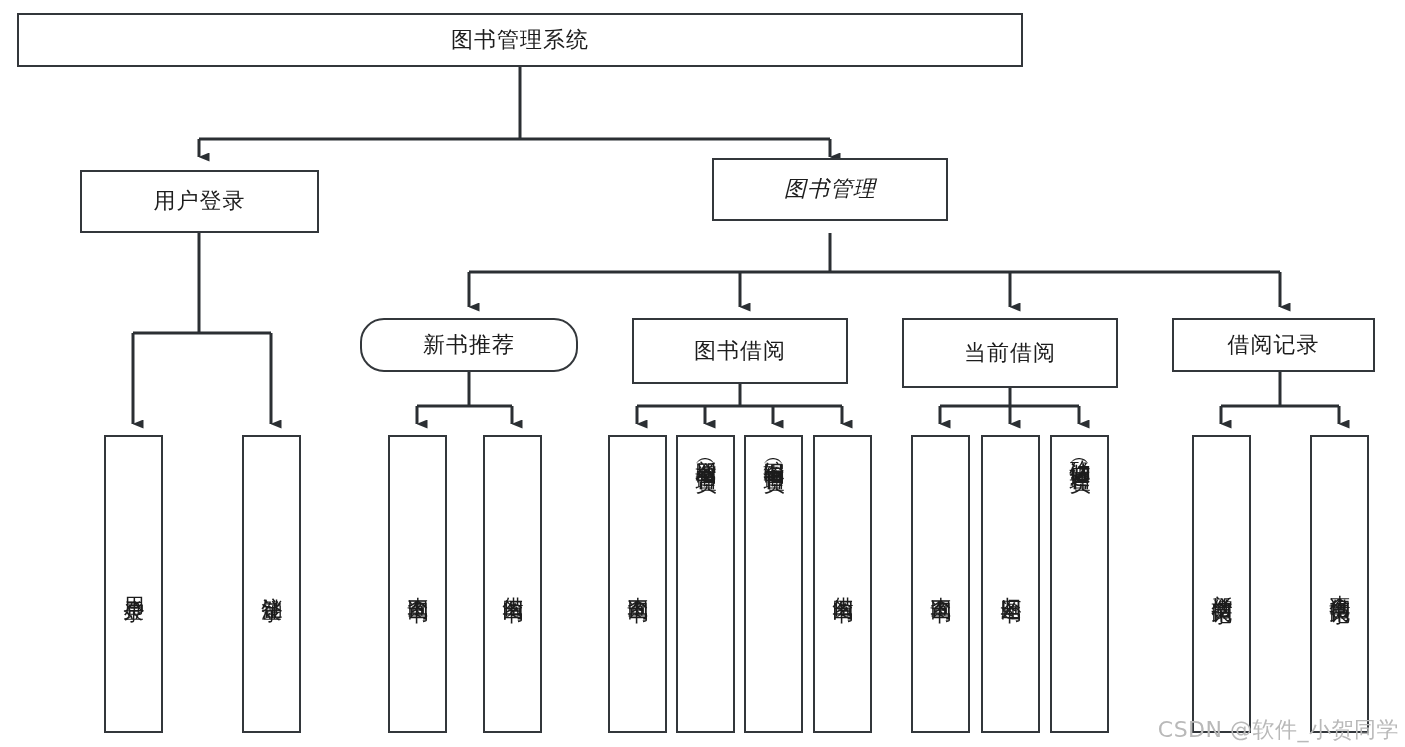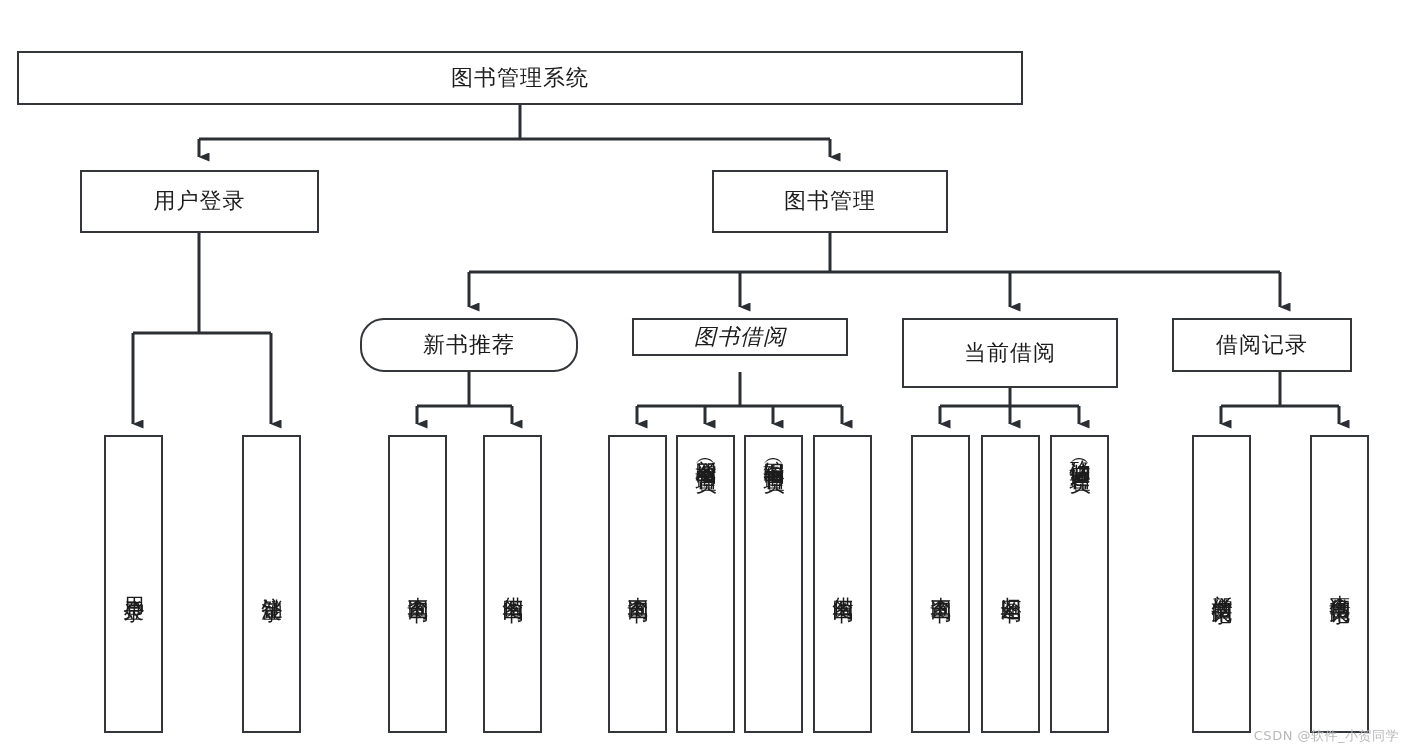--- a/index.html
+++ b/index.html
@@ -57,7 +57,6 @@
   }
   .node-root {
     font-size: 23px;
-    margin-top: 38px;
   }
   #watermark {
     position: absolute;

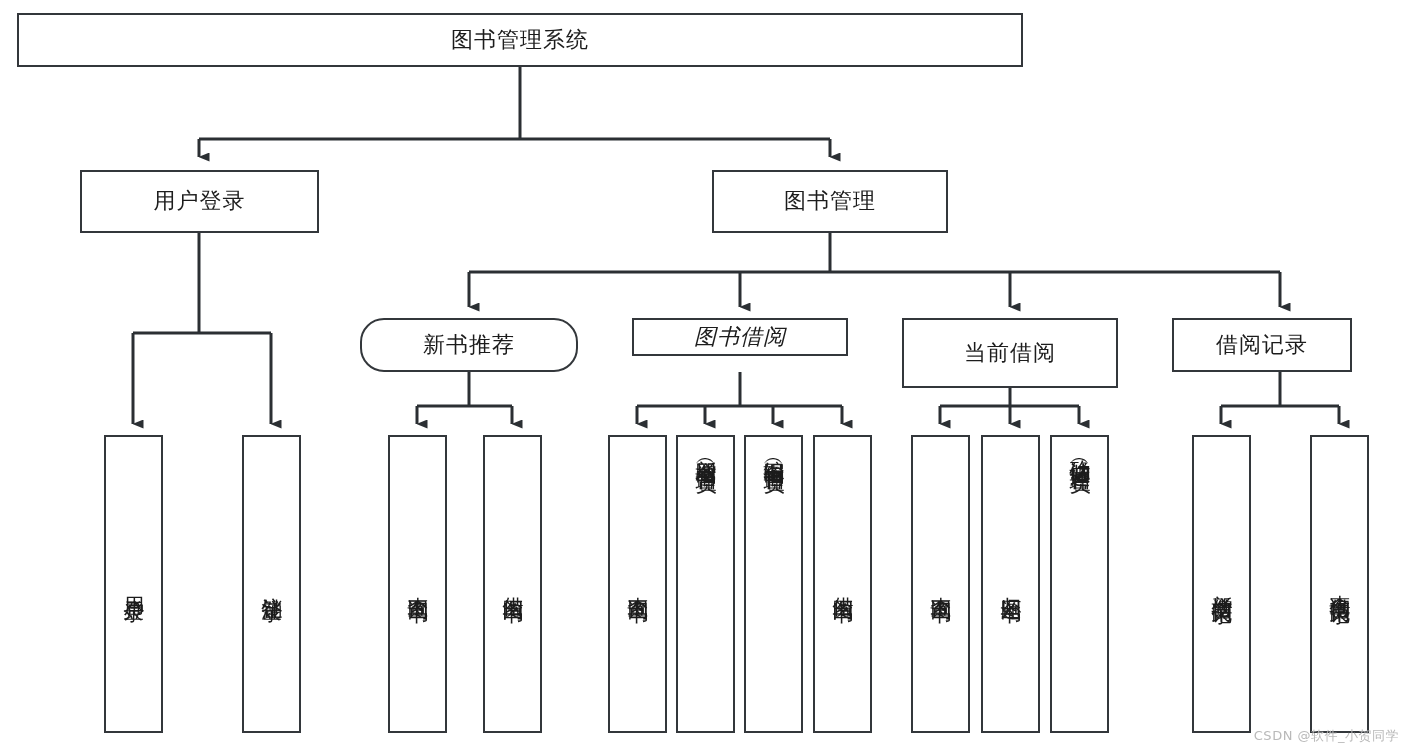--- a/index.html
+++ b/index.html
@@ -128,7 +128,7 @@
 
   <div class="node horizontal" style="left:80px; top:170px; width:239px; height:63px;">用户登录</div>
 
-  <div class="node horizontal" style="left:712px; top:170px; width:236px; height:63px;">图书管理</div>
+  <div class="node horizontal" style="left:712px; top:158px; width:236px; height:63px;font-style:italic;">图书管理</div>
 
   <div class="node horizontal" style="left:360px; top:318px; width:218px; height:54px;border-radius:24px;">新书推荐</div>
 

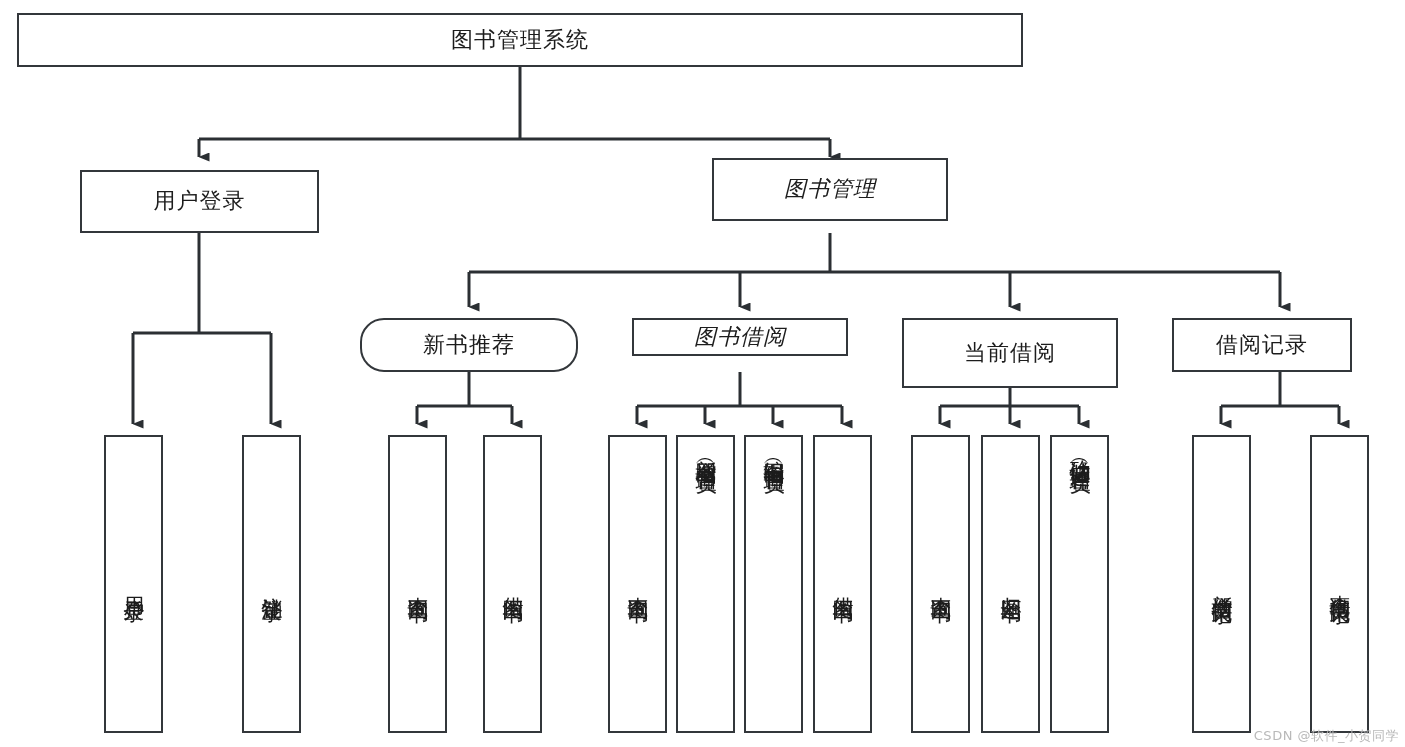--- a/index.html
+++ b/index.html
@@ -132,7 +132,7 @@
 
   <div class="node horizontal" style="left:360px; top:318px; width:218px; height:54px;border-radius:24px;">新书推荐</div>
 
-  <div class="node horizontal" style="left:632px; top:318px; width:216px; height:38px;font-style:italic;">图书借阅</div>
+  <div class="node horizontal" style="left:632px; top:318px; width:216px; height:66px;">图书借阅</div>
 
   <div class="node horizontal" style="left:902px; top:318px; width:216px; height:70px;">当前借阅</div>
 

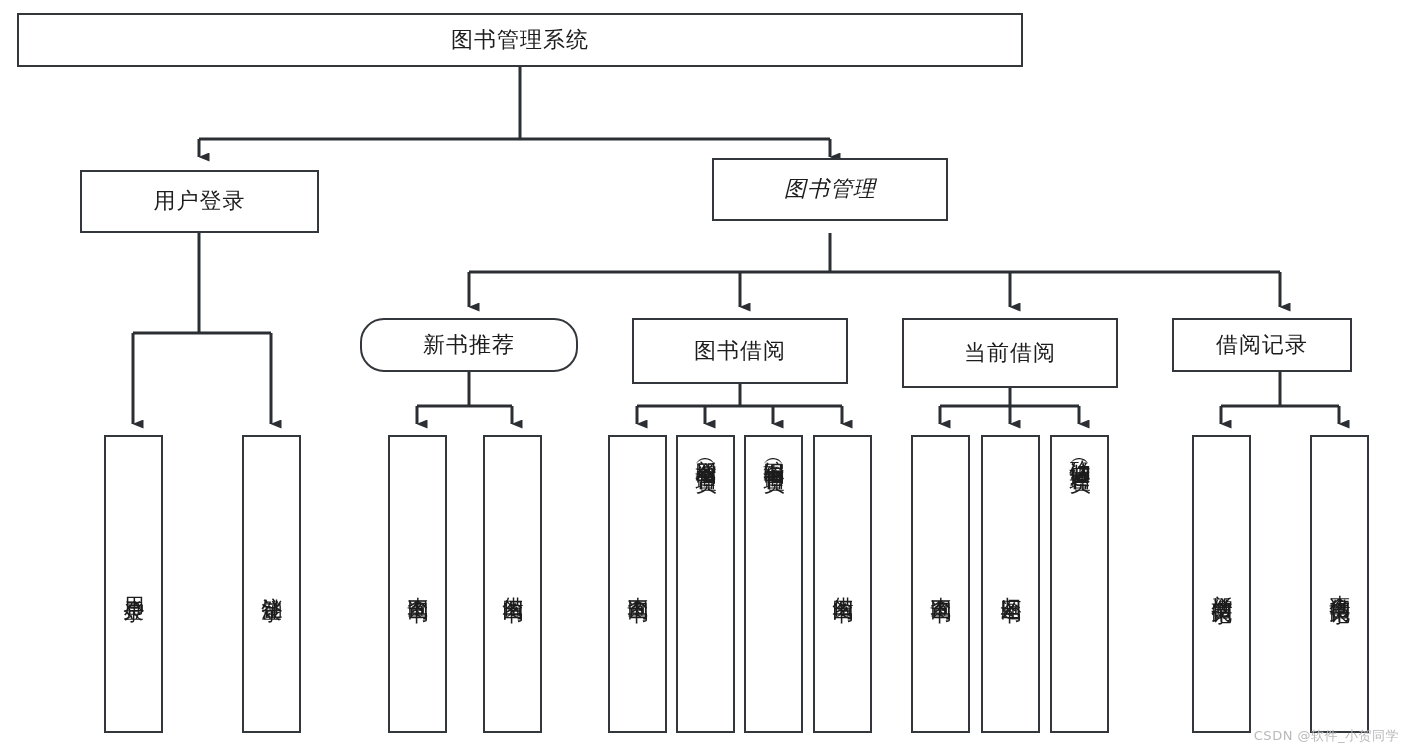--- a/index.html
+++ b/index.html
@@ -136,7 +136,7 @@
 
   <div class="node horizontal" style="left:902px; top:318px; width:216px; height:70px;">当前借阅</div>
 
-  <div class="node horizontal" style="left:1172px; top:318px; width:180px; height:54px;">借阅记录</div>
+  <div class="node horizontal" style="left:1172px; top:318px; width:203px; height:54px;">借阅记录</div>
 
   <div class="node vertical mid" style="left:104px; top:435px; width:59px; height:298px;">用户登录</div>
 

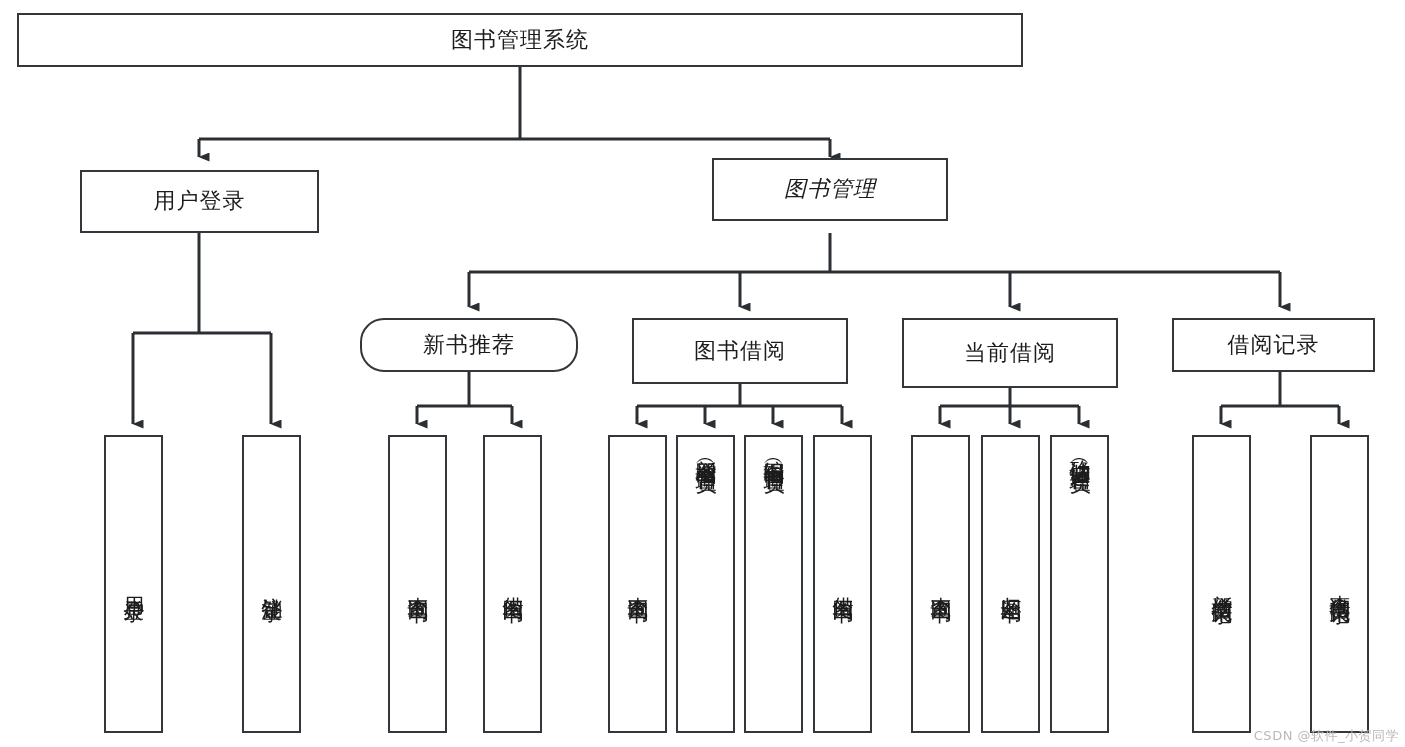--- a/index.html
+++ b/index.html
@@ -62,7 +62,7 @@
     position: absolute;
     right: 6px;
     bottom: 2px;
-    font-size: 13px;
+    font-size: 22px;
     color: #b9b9b9;
     letter-spacing: 0.5px;
     z-index: 5;

